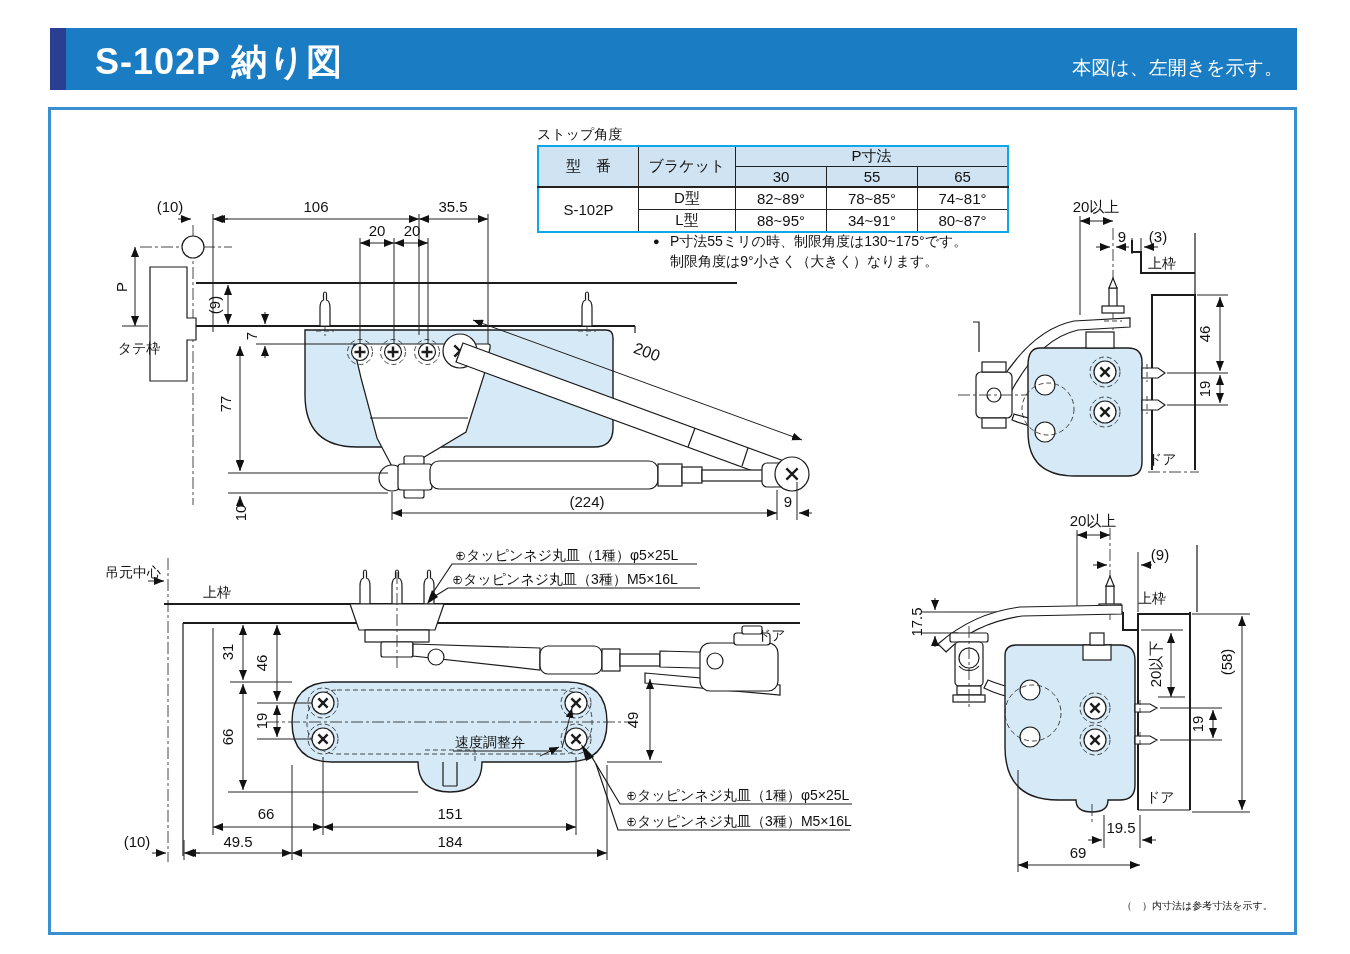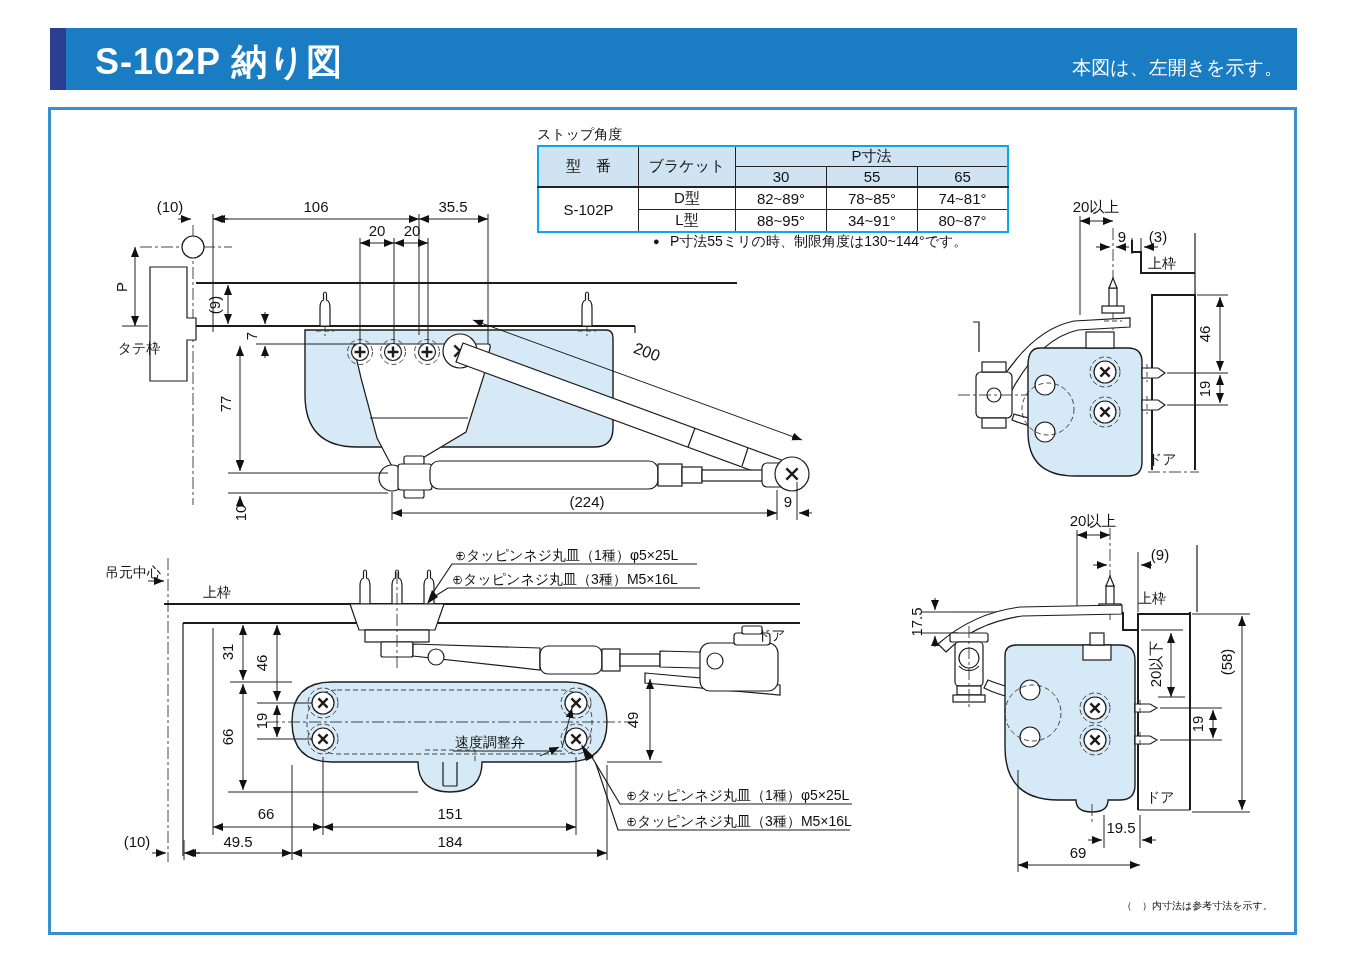--- a/index.html
+++ b/index.html
@@ -90,7 +90,7 @@
 </table>
 
 <div class="notes">
-  <div><span class="bullet">●</span><span>P寸法55ミリの時、制限角度は130~144°です。</span></div>
+  <div><span class="bullet">●</span><span>P寸法55ミリの時、制限角度は130~175°です。</span></div>
 </div>
 
 <div class="footer-note">（　）内寸法は参考寸法を示す。</div>

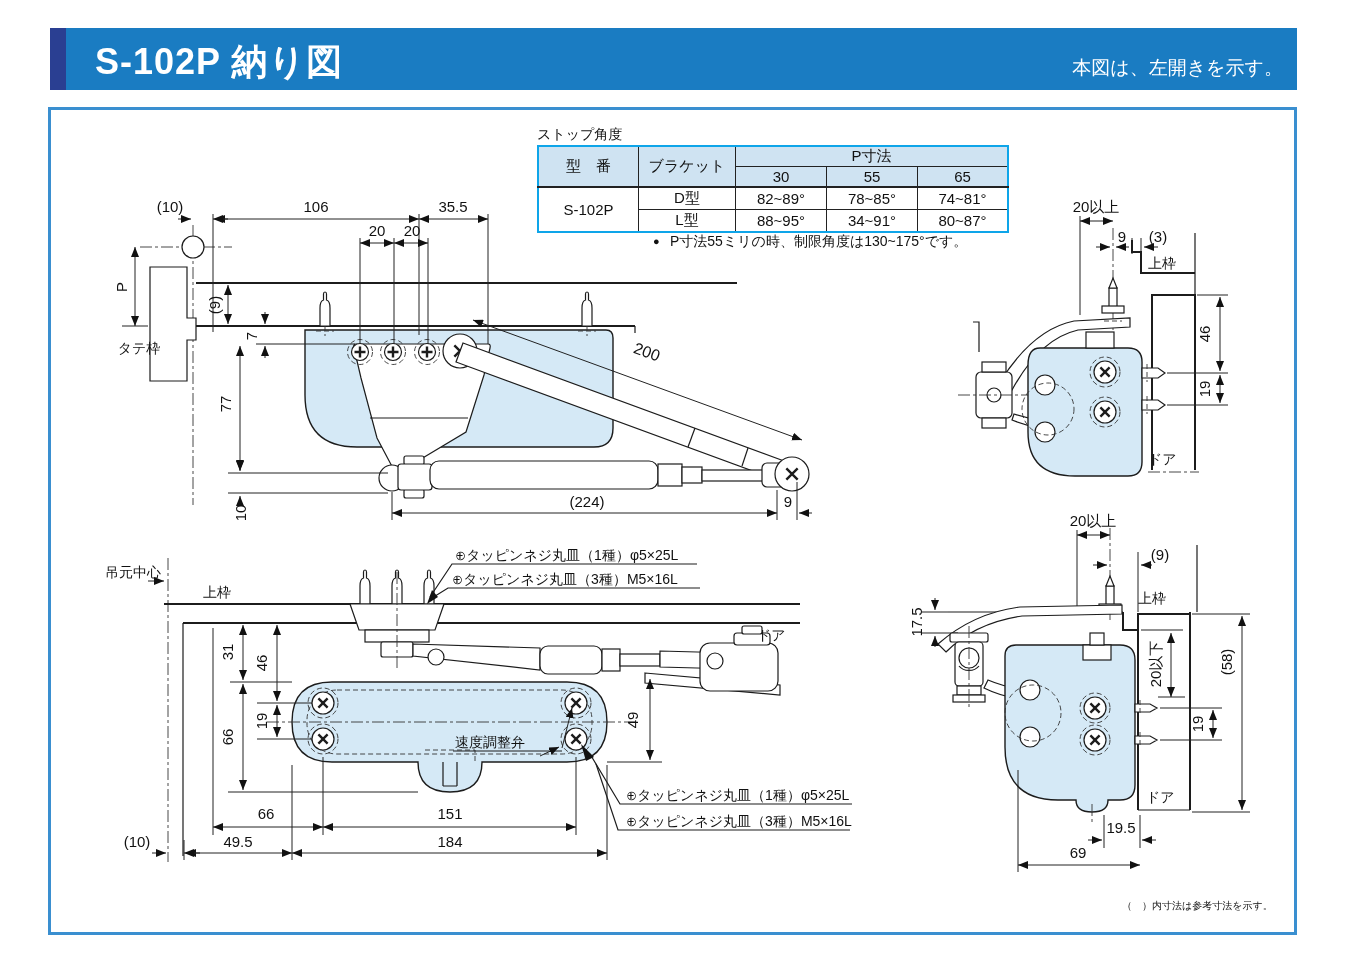--- a/index.html
+++ b/index.html
@@ -91,6 +91,7 @@
 
 <div class="notes">
   <div><span class="bullet">●</span><span>P寸法55ミリの時、制限角度は130~175°です。</span></div>
+  <div class="indent"><span>制限角度は9°小さく（大きく）なります。</span></div>
 </div>
 
 <div class="footer-note">（　）内寸法は参考寸法を示す。</div>

